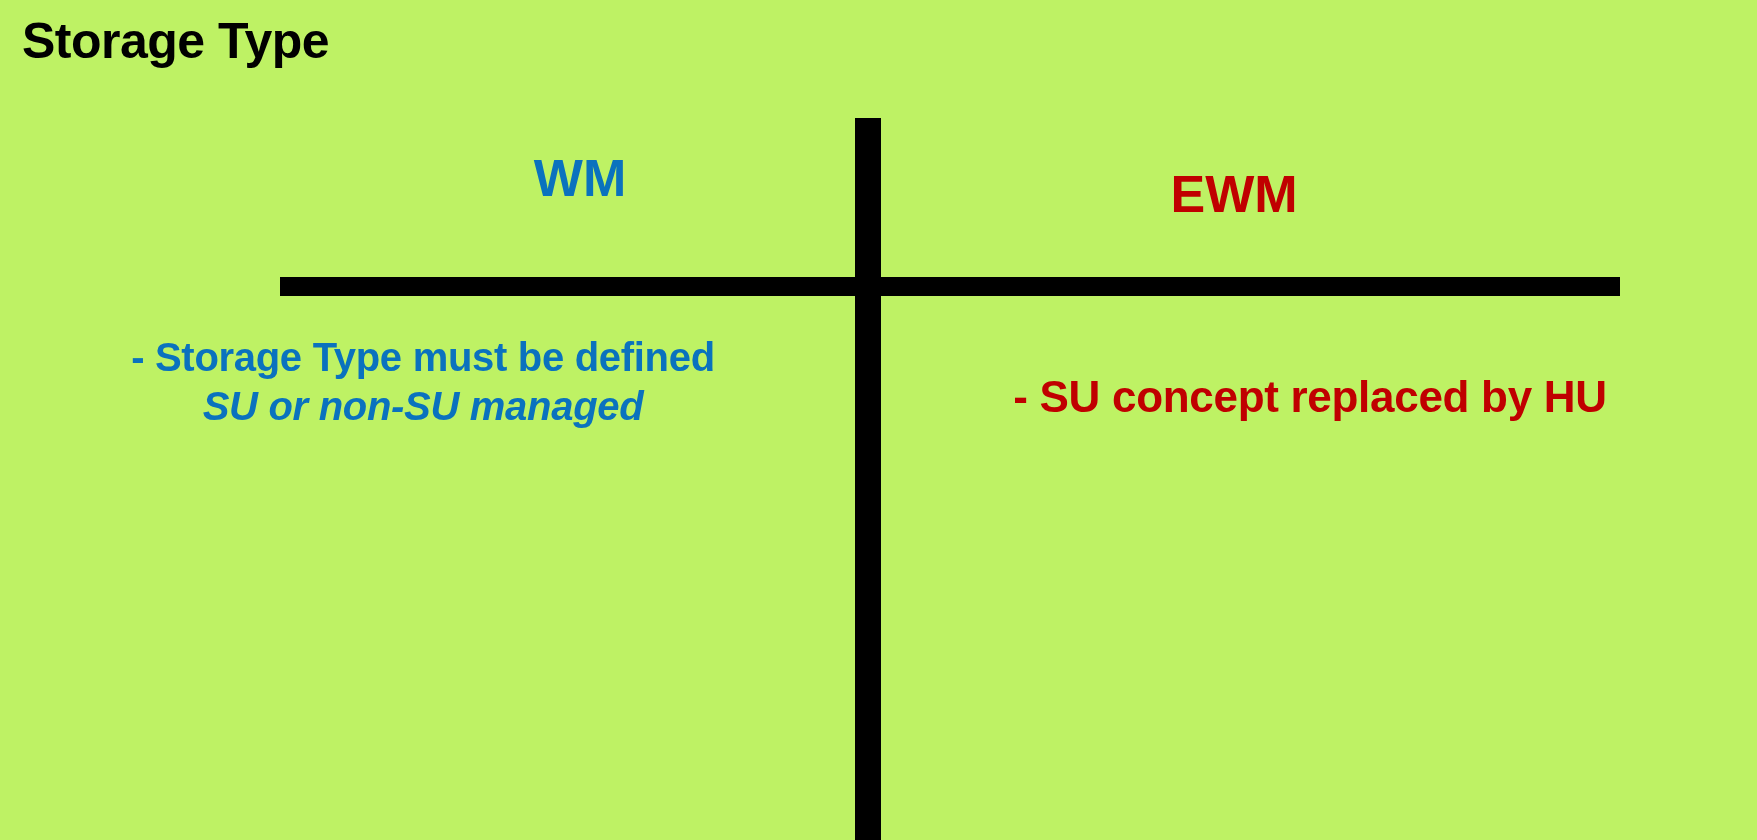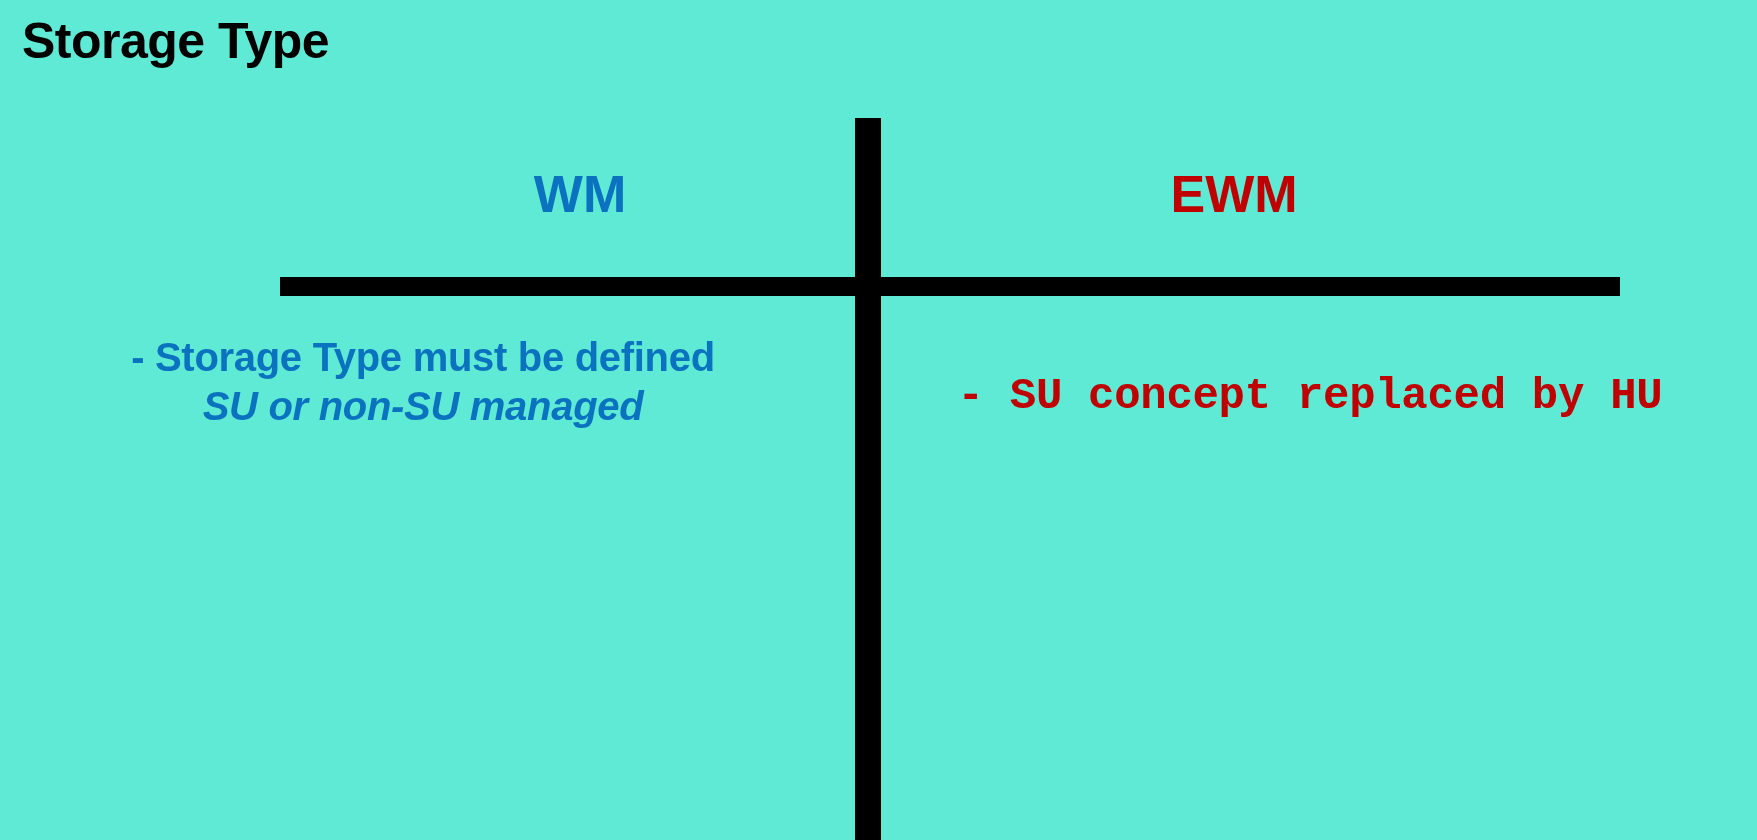--- a/index.html
+++ b/index.html
@@ -17,7 +17,7 @@
     position: relative;
     width: 1757px;
     height: 840px;
-    background: #5eead4;
+    background: #bef264;
   }
 
   

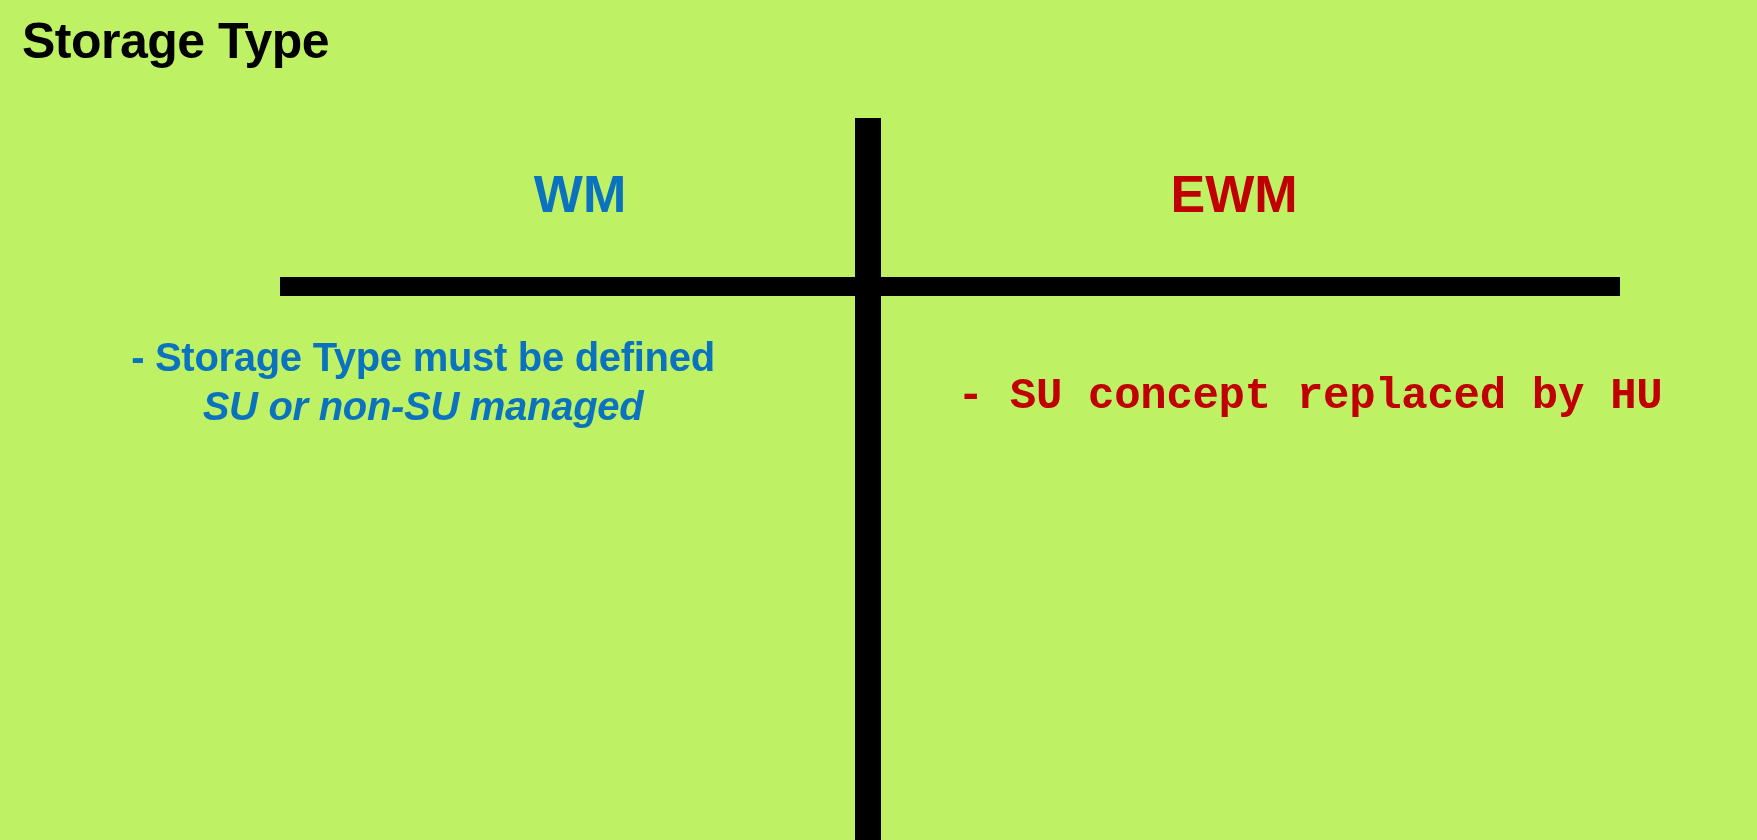--- a/index.html
+++ b/index.html
@@ -62,7 +62,7 @@
   }
   .col-head-wm {
     left: 380px;
-    top: 168px;
+    top: 152px;
     width: 400px;
     color: #0A72BE;
   }

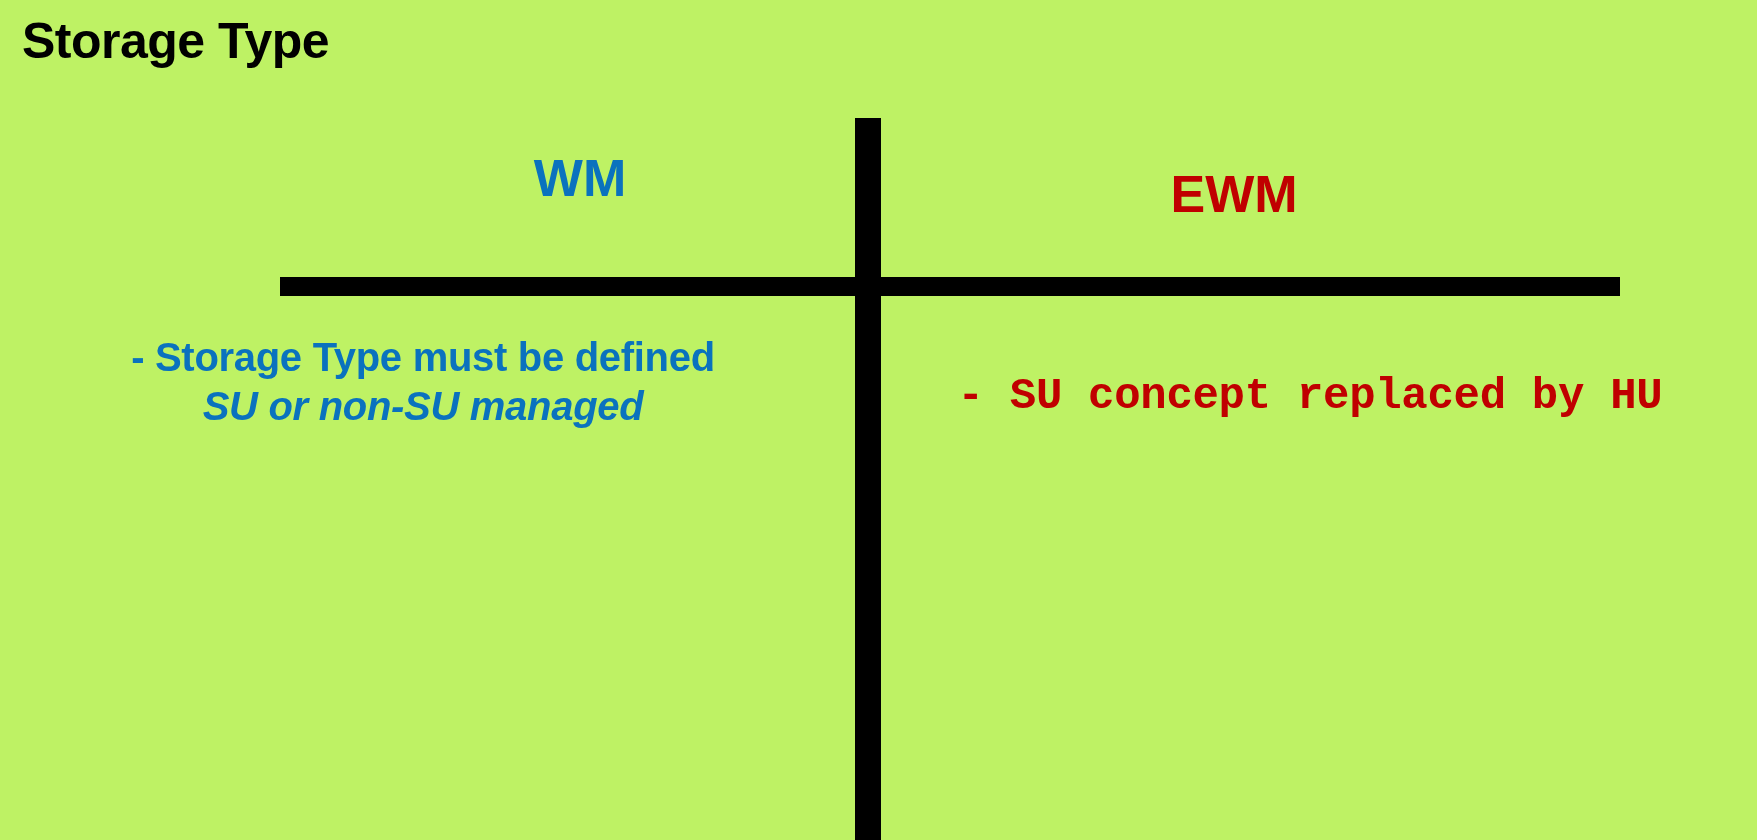--- a/index.html
+++ b/index.html
@@ -111,7 +111,6 @@
   .body-ewm .line-1 {
     display: block;
     white-space: nowrap;
-    font-family: Liberation Mono, monospace;
   }
 </style>
 </head>

